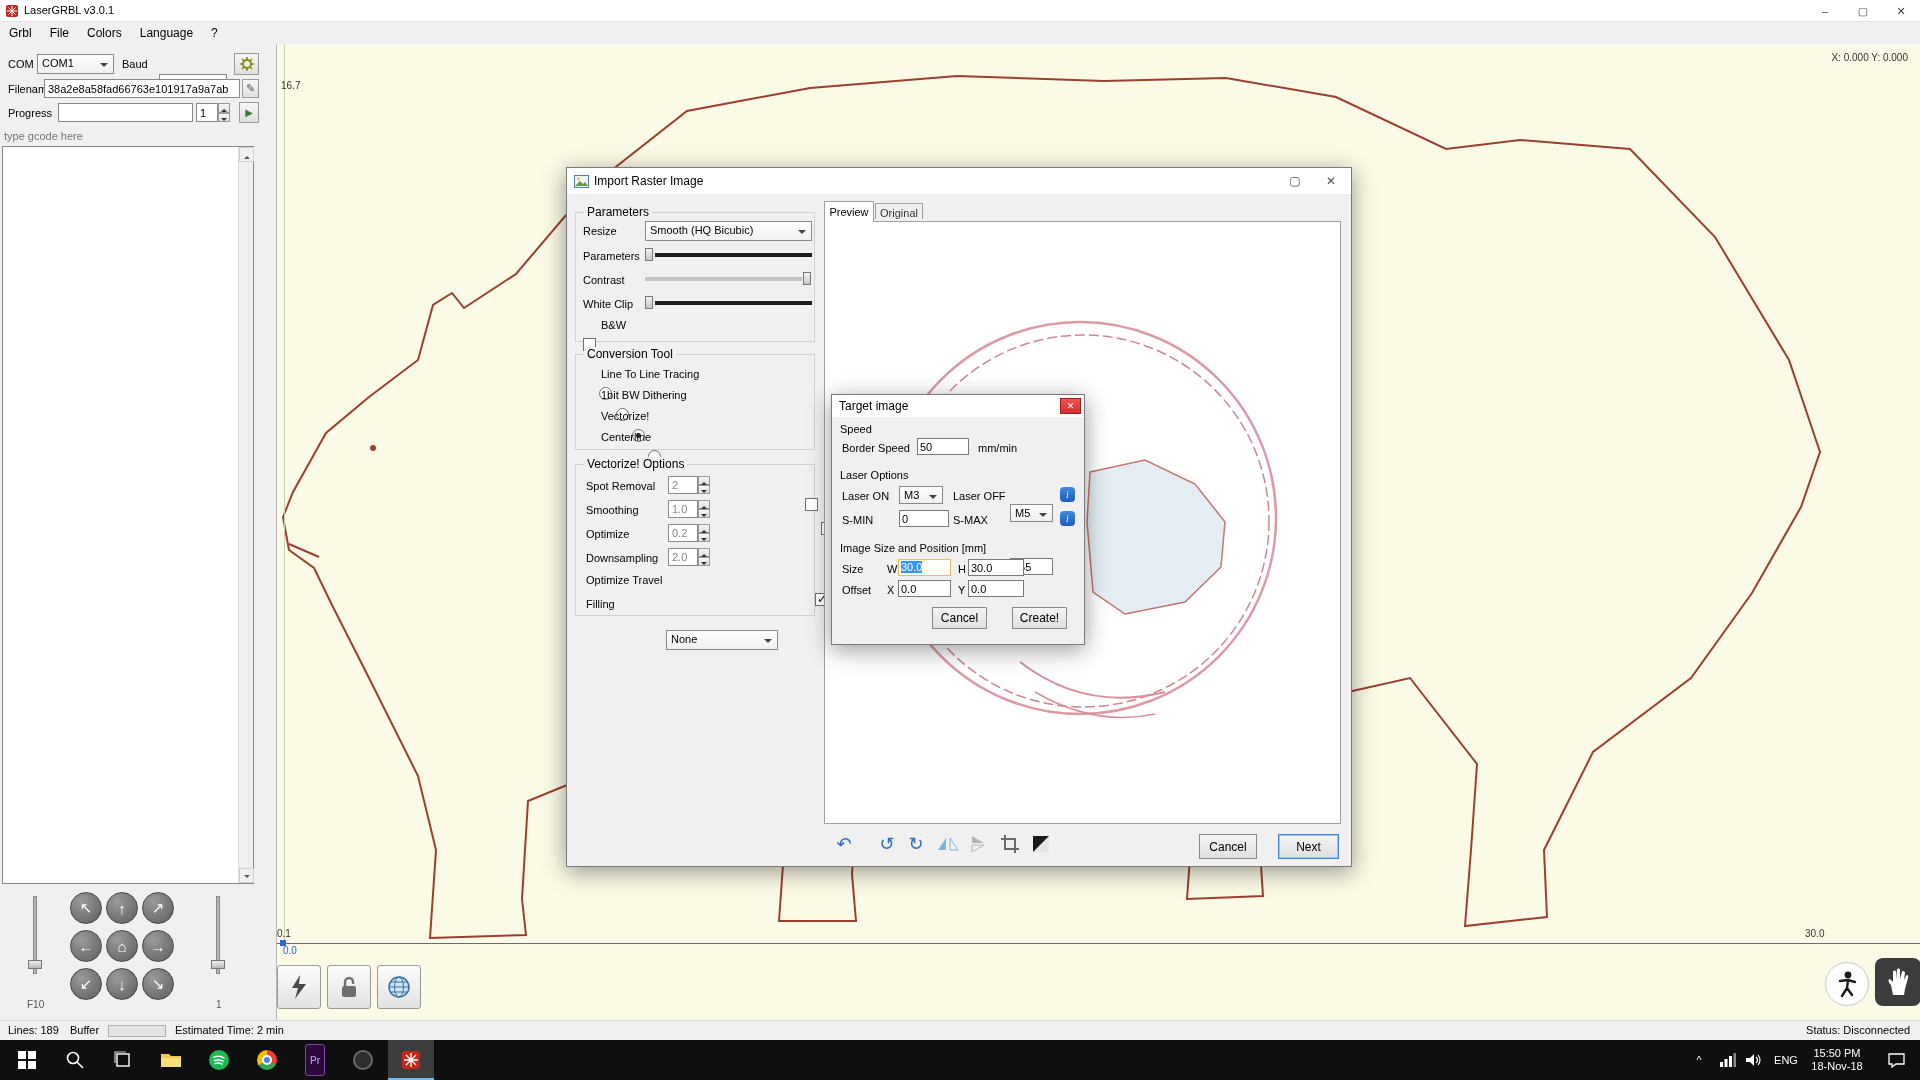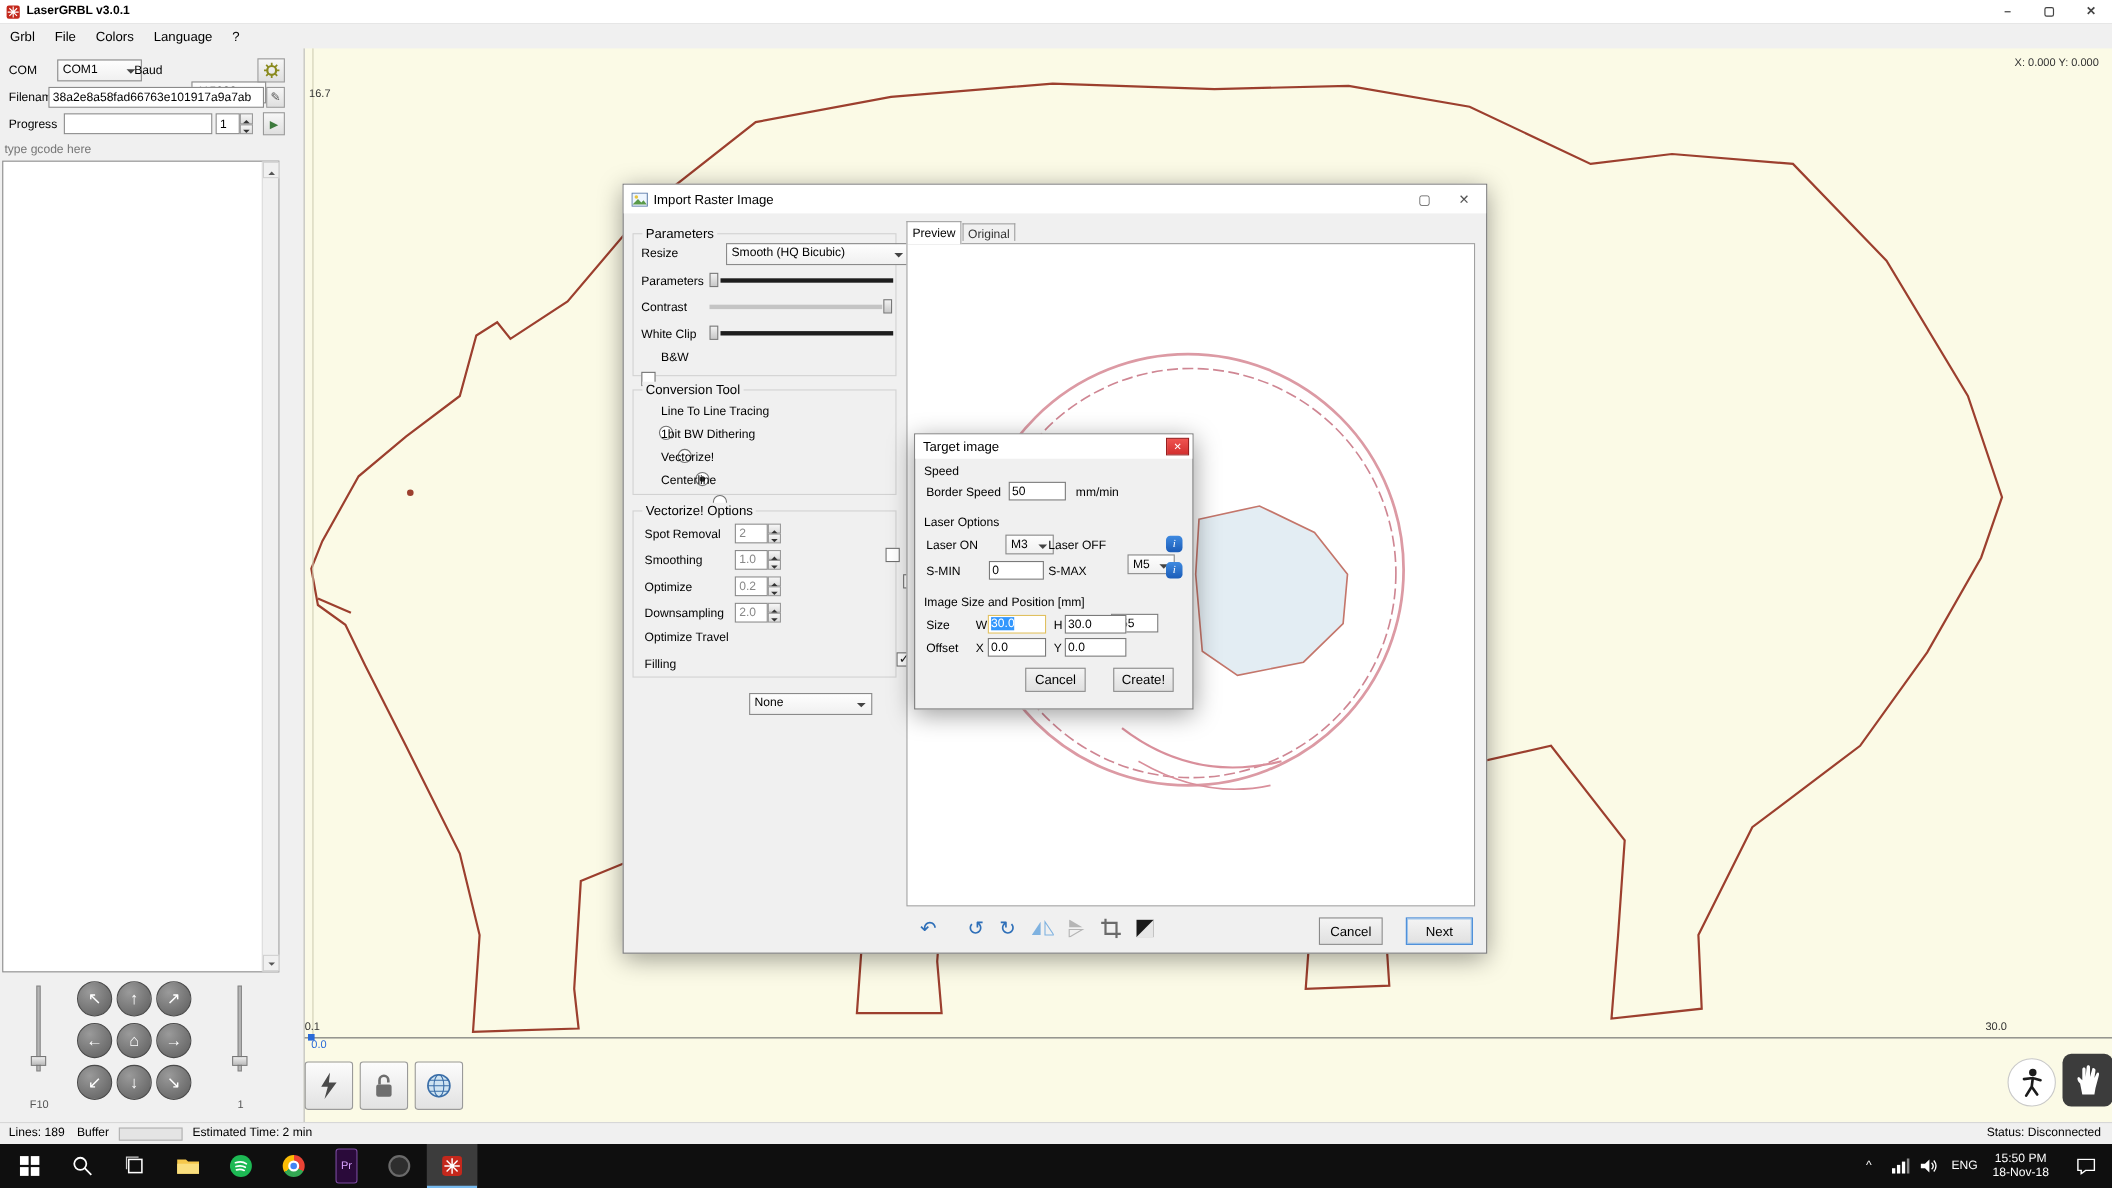--- a/index.html
+++ b/index.html
@@ -9,7 +9,7 @@
   .s10 { font-size:10px; } .s11 { font-size:11px; }
 
   
-  #titlebar { left:0; top:0; width:1920px; height:22px; background:#fff; border-bottom:1px solid #e4e4e4;font-weight:bold; }
+  #titlebar { left:0; top:0; width:1920px; height:22px; background:#fff; border-bottom:1px solid #e4e4e4; }
   #titlebar .t { position:absolute; left:24px; top:4px; font-size:11px; }
   .winbtn { position:absolute; top:0; width:38px; height:22px; text-align:center; line-height:22px; color:#444; font-size:11px; }
   #menubar { left:0; top:22px; width:1920px; height:22px; background:#f0f0f0; display:flex; align-items:center; }

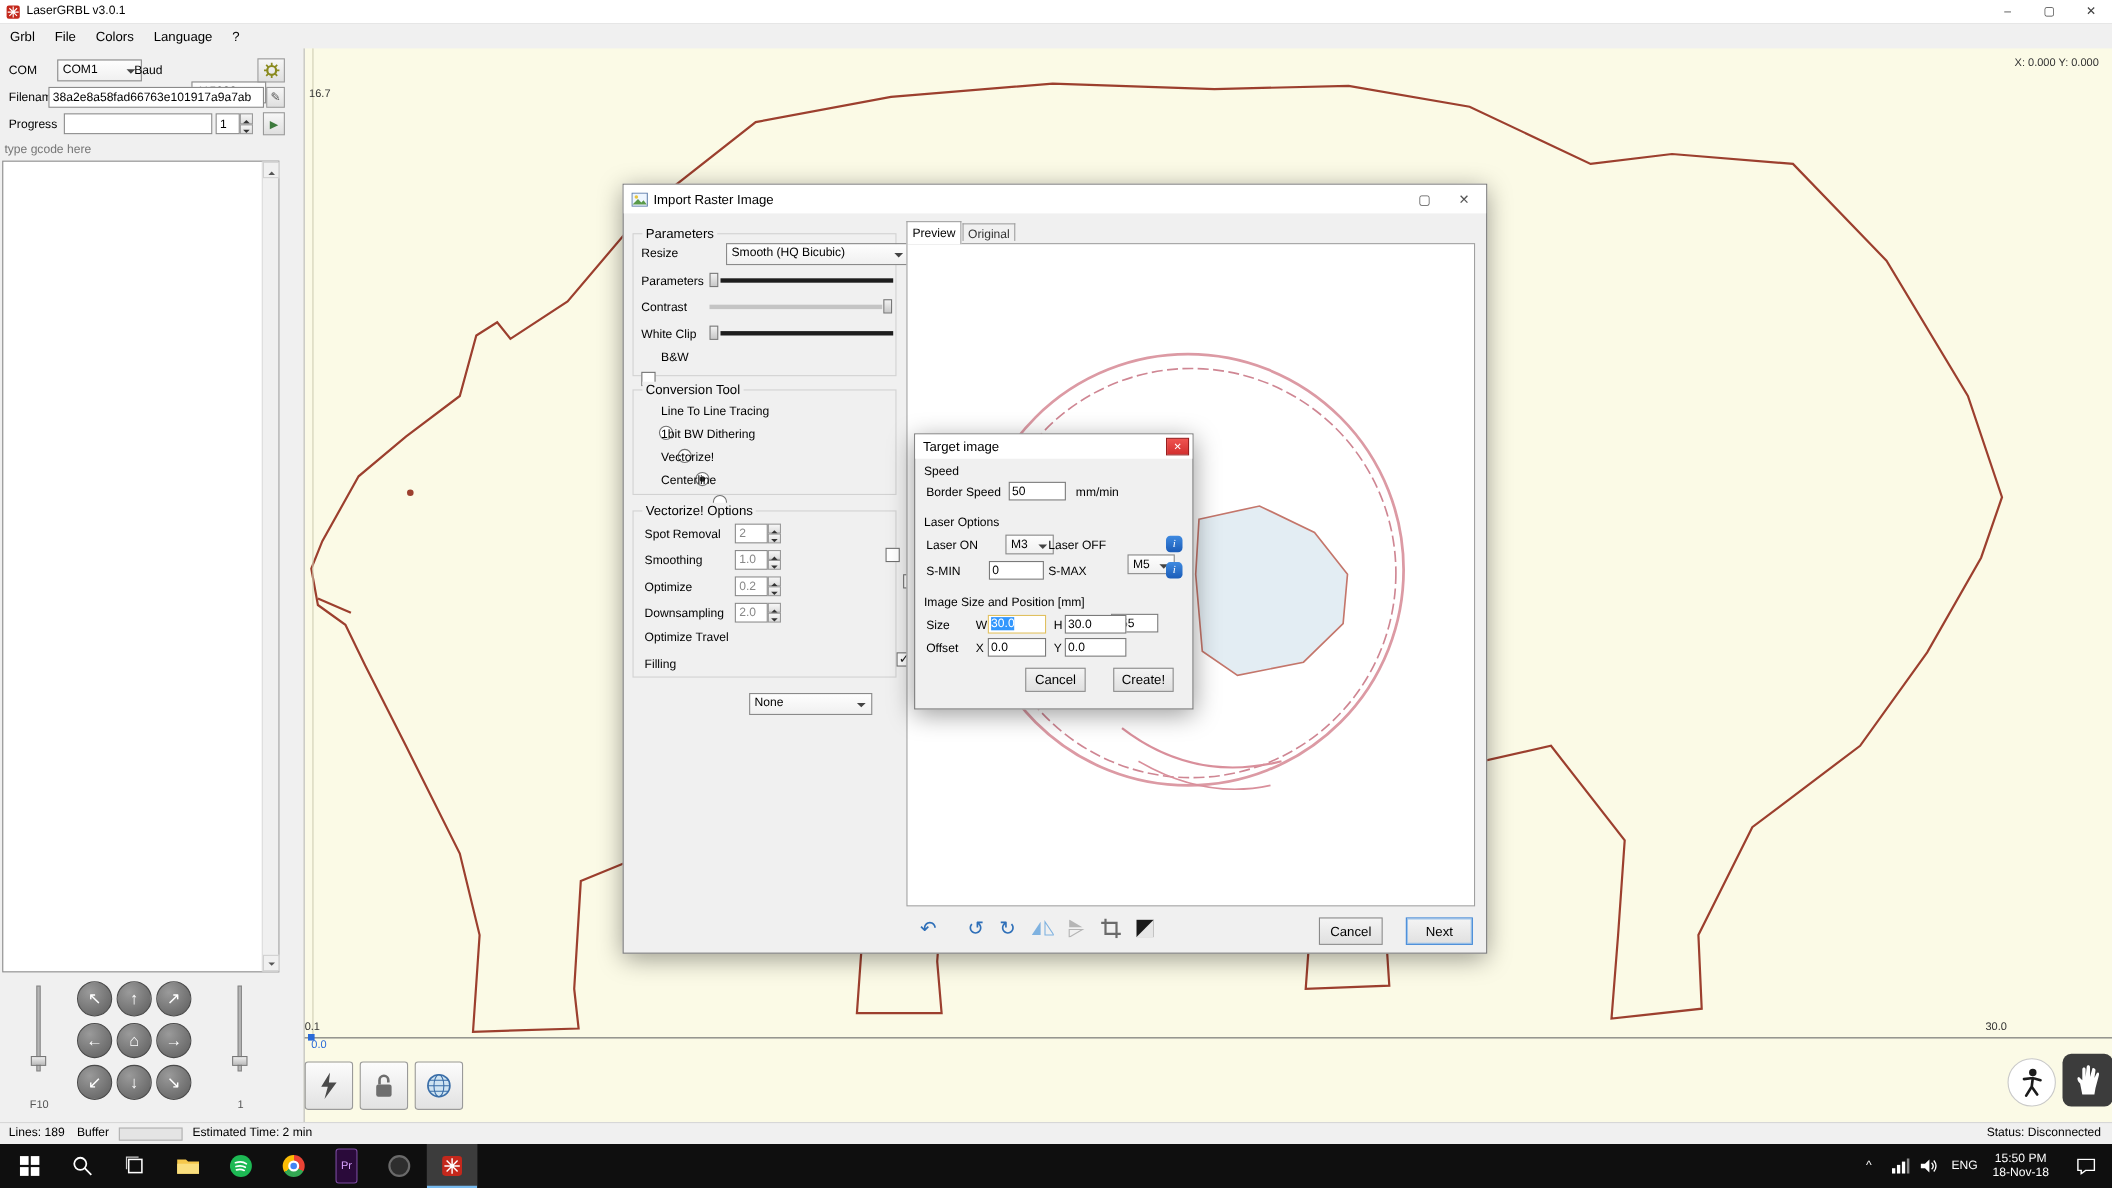--- a/index.html
+++ b/index.html
@@ -20,7 +20,7 @@
   .inp { background:#fff; border:1px solid #8a8a8a; height:19px; font-size:11px; padding:0 3px;
     font-family:"Liberation Sans",sans-serif; }
   .sel { background:linear-gradient(#fefefe,#f0f0f0); border:1px solid #8a8a8a; height:20px; font-size:11px;
-    padding:2px 16px 0 4px; position:relative; white-space:nowrap; overflow:hidden;margin-left:15px; }
+    padding:2px 16px 0 4px; position:relative; white-space:nowrap; overflow:hidden; }
   .sel::after { content:""; position:absolute; right:5px; top:8px; border:4px solid transparent; border-top-color:#444; }
   .btn3 { background:linear-gradient(#f7f7f7,#dfdfdf); border:1px solid #9a9a9a; display:flex;
     align-items:center; justify-content:center; }

